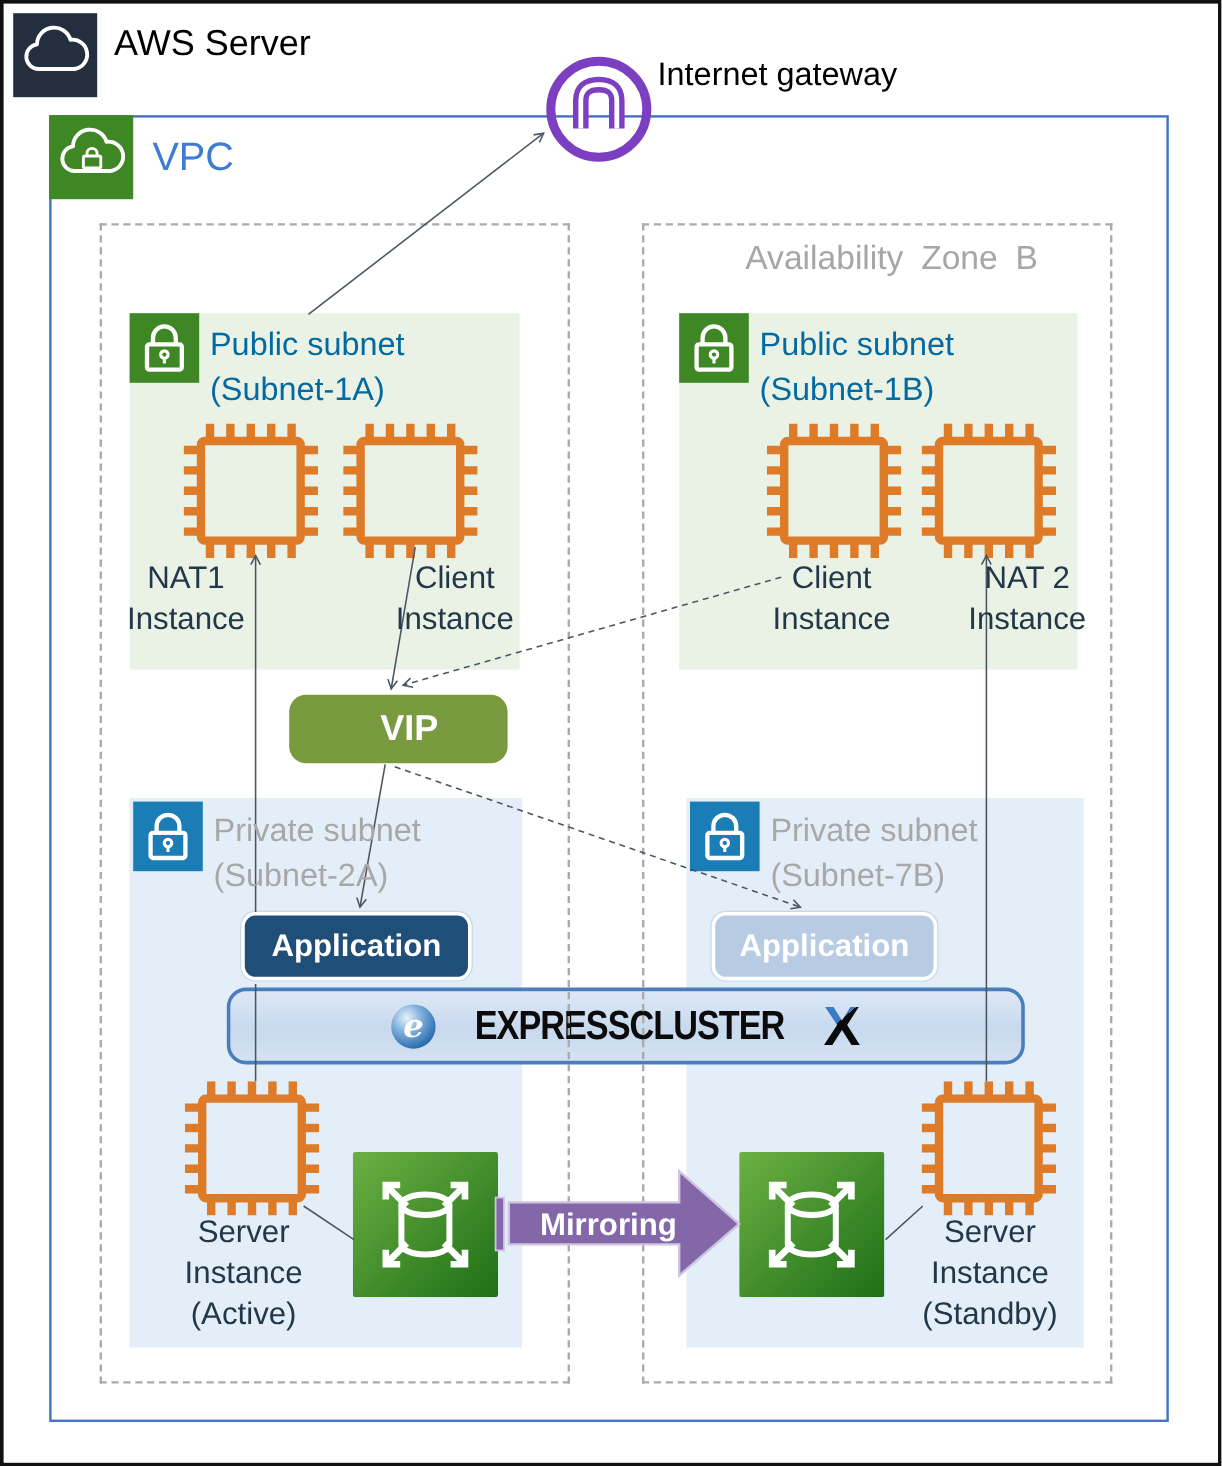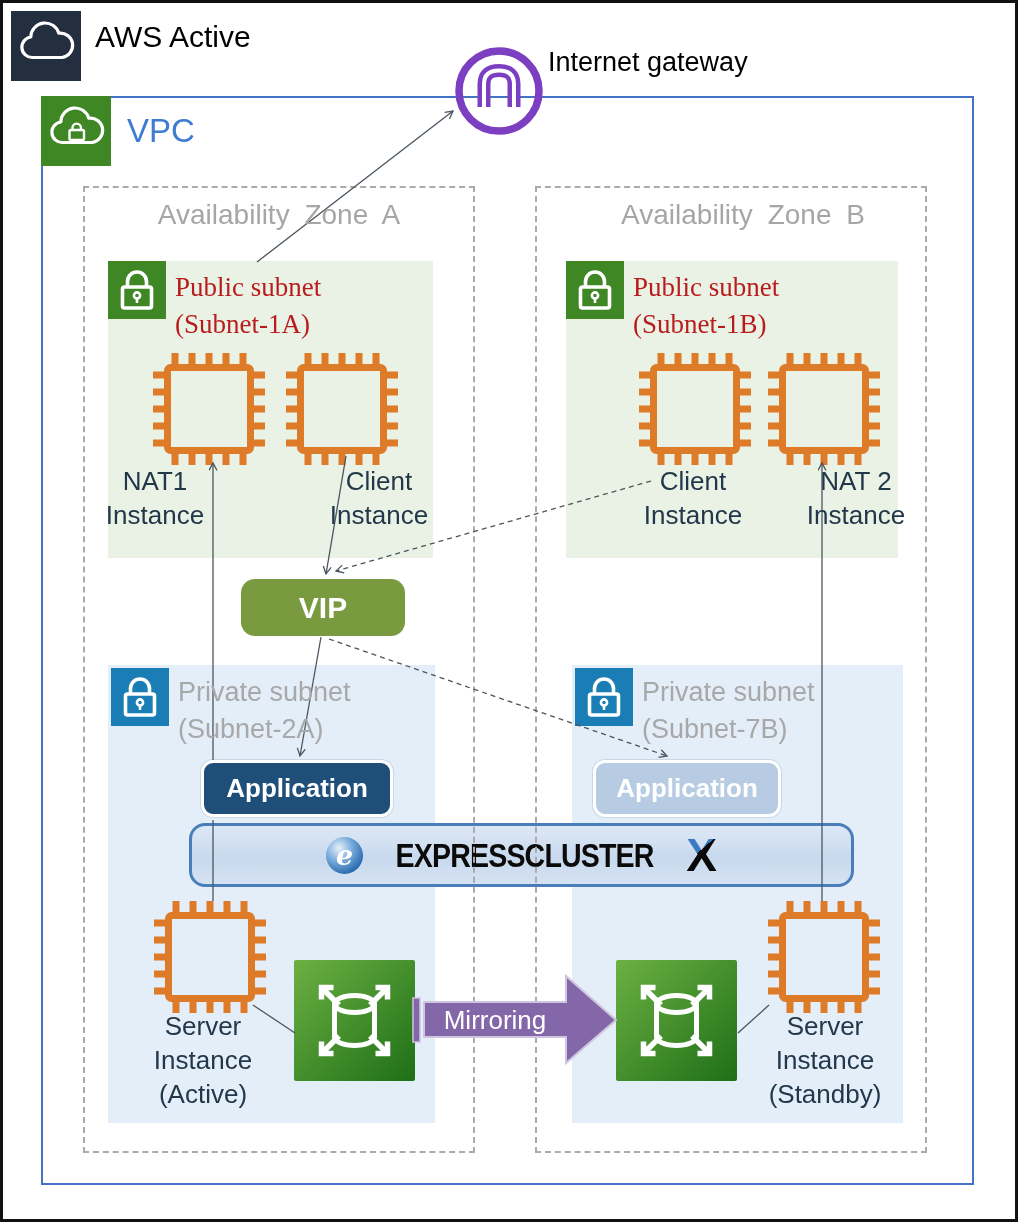--- a/index.html
+++ b/index.html
@@ -109,7 +109,7 @@
         <use href="#cloud-sym"></use>
       </svg>
   </div>
-  <div class="abs aws-label">AWS Active</div>
+  <div class="abs aws-label">AWS Server</div>
 
   <div class="abs vpc-badge">
     <svg width="70" height="70" viewBox="0 0 70 70">

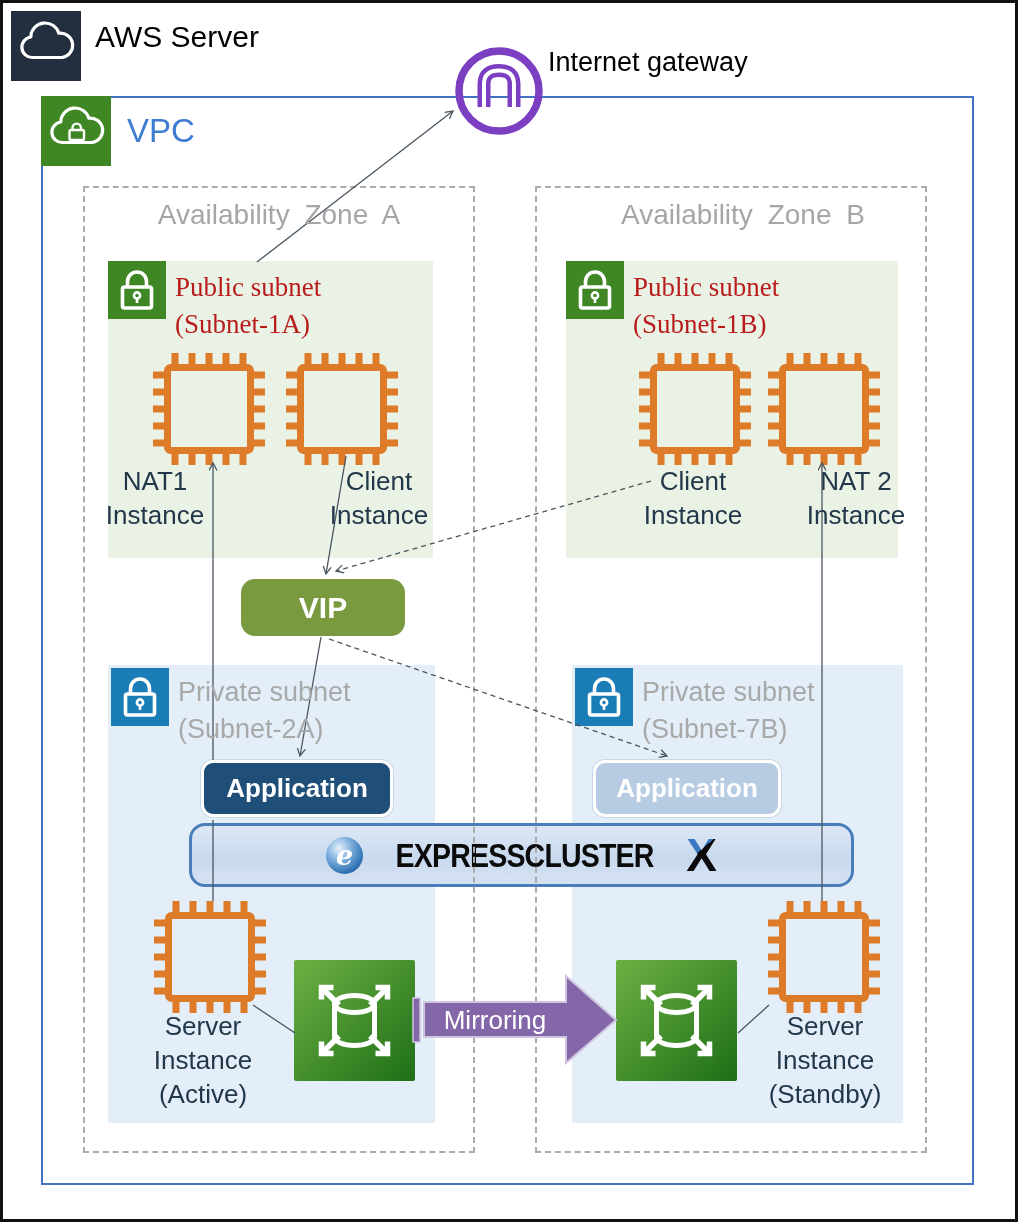--- a/index.html
+++ b/index.html
@@ -131,7 +131,6 @@
 
   <div class="abs az az-a"></div>
   <div class="abs az az-b"></div>
-  <div class="abs az-title" style="left:80px;">Availability Zone A</div>
   <div class="abs az-title" style="left:544px;">Availability Zone B</div>
 
   <div class="abs subnet public-bg sub-a-pub"></div>

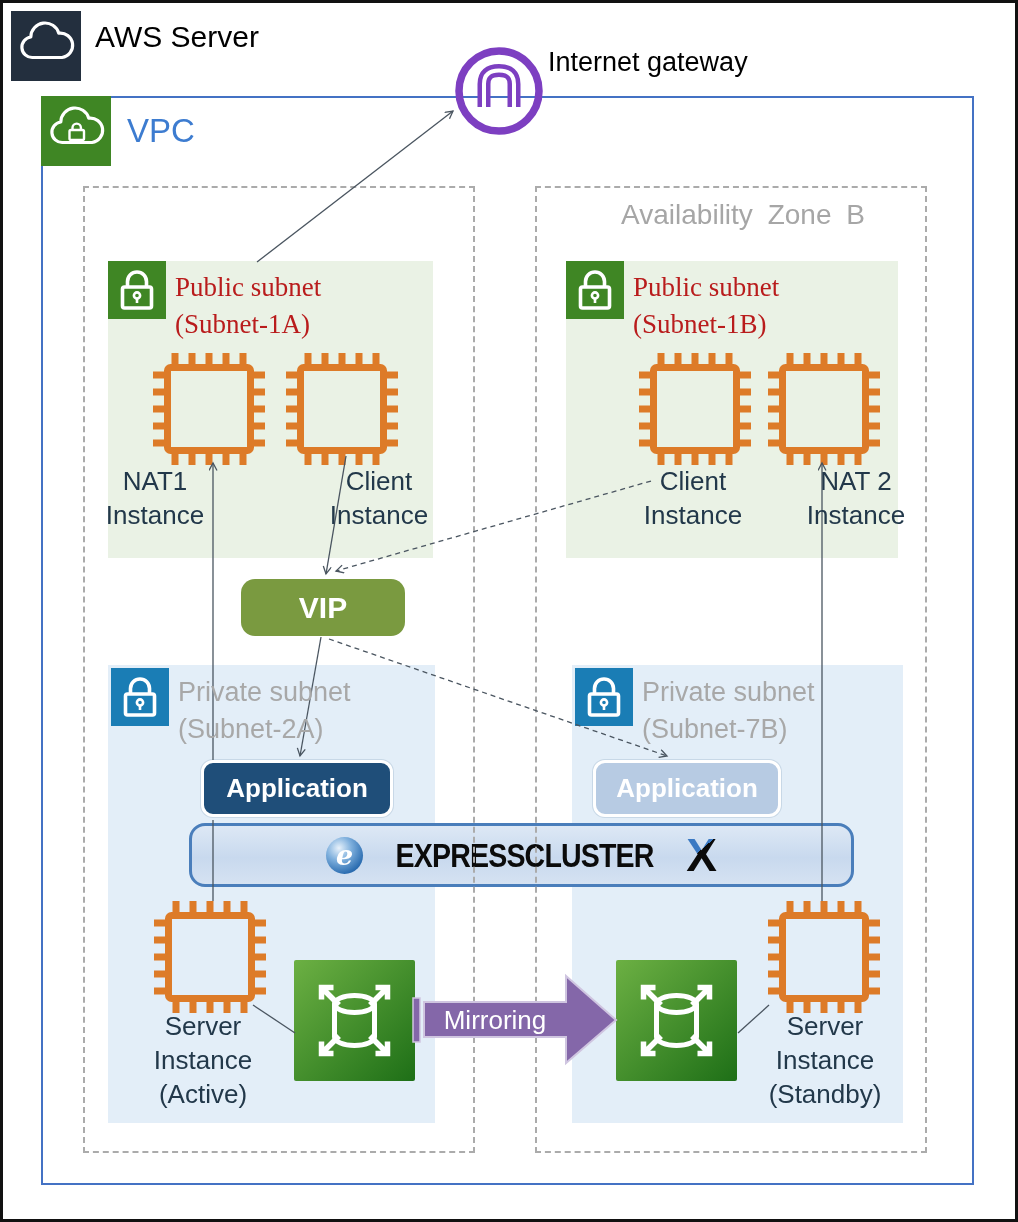--- a/index.html
+++ b/index.html
@@ -26,7 +26,7 @@
   .lock-green{background:#3f8624;}
   .lock-blue{background:#1a7db5;}
   .subnet-title{font-size:27px;line-height:37px;z-index:45;}
-  .blue-title{color:#b91c1c;font-family:Liberation Serif, serif;}
+  .blue-title{color:#0369a1;}
   .gray-title{color:#a8a8a8;}
   
   .aws-badge{left:8px;top:8px;width:70px;height:70px;background:#232f3e;z-index:36;}

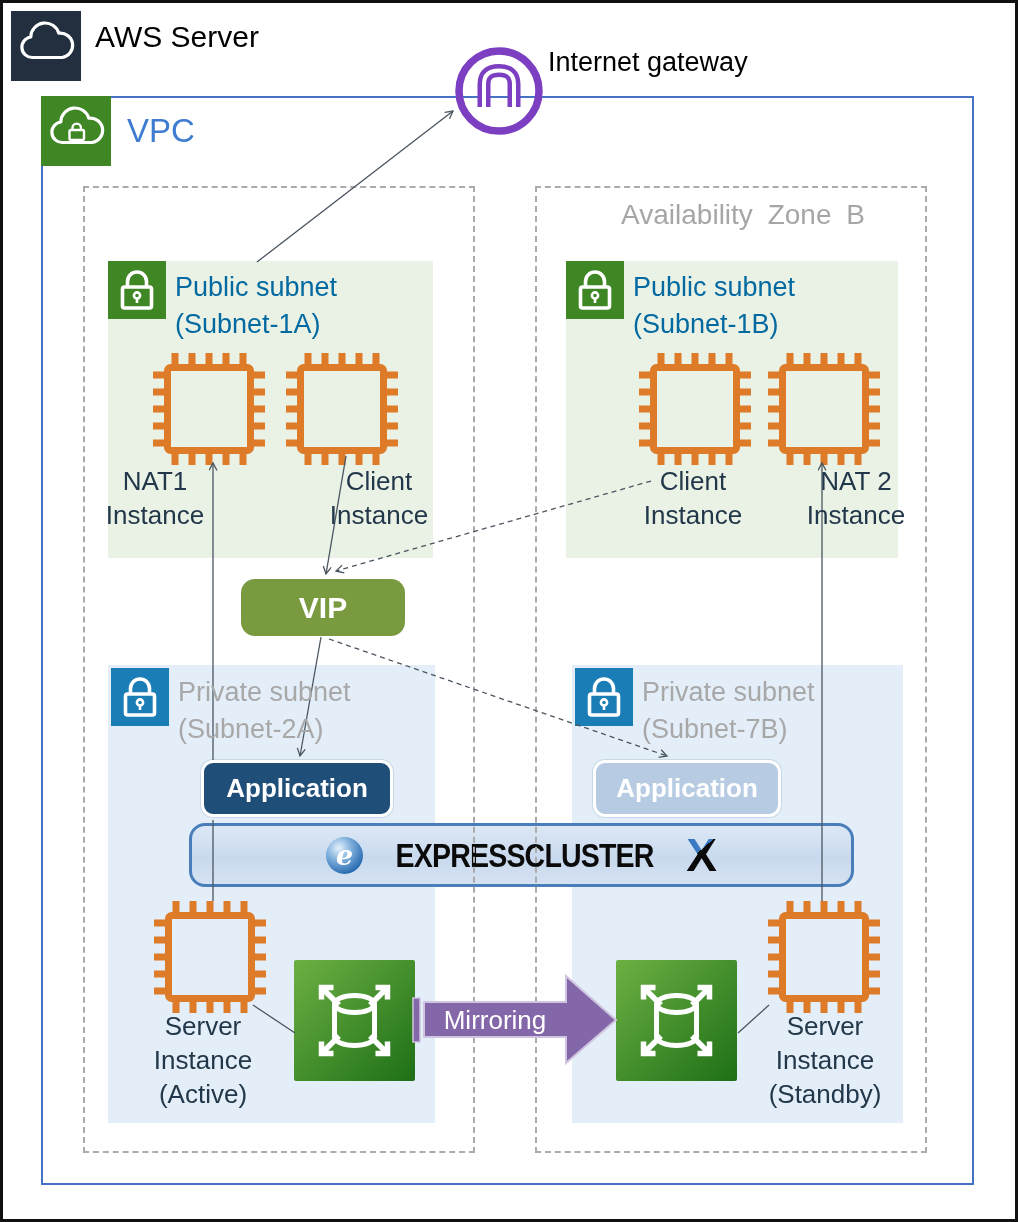--- a/index.html
+++ b/index.html
@@ -40,7 +40,7 @@
   .chip-label{top:461px;width:130px;text-align:center;font-size:26px;line-height:34px;color:#22384a;z-index:45;}
   .server-label{top:1006px;text-align:center;font-size:26px;line-height:34px;color:#22384a;z-index:45;}
   .vip-box{left:238px;top:576px;width:164px;height:57px;background:#7a9a40;border-radius:14px;z-index:35;
-    color:#fff;font-size:30px;font-weight:bold;display:flex;align-items:center;justify-content:center;}
+    color:#fff;font-size:30px;font-weight:bold;display:flex;align-items:center;justify-content:center;padding-left:18px;}
   .app-box{width:192px;height:57px;border:3px solid #fff;border-radius:12px;z-index:35;box-sizing:border-box;
     color:#fff;font-size:26px;font-weight:bold;display:flex;align-items:center;justify-content:center;
     box-shadow:0 0 0 1px rgba(120,150,180,.25);}

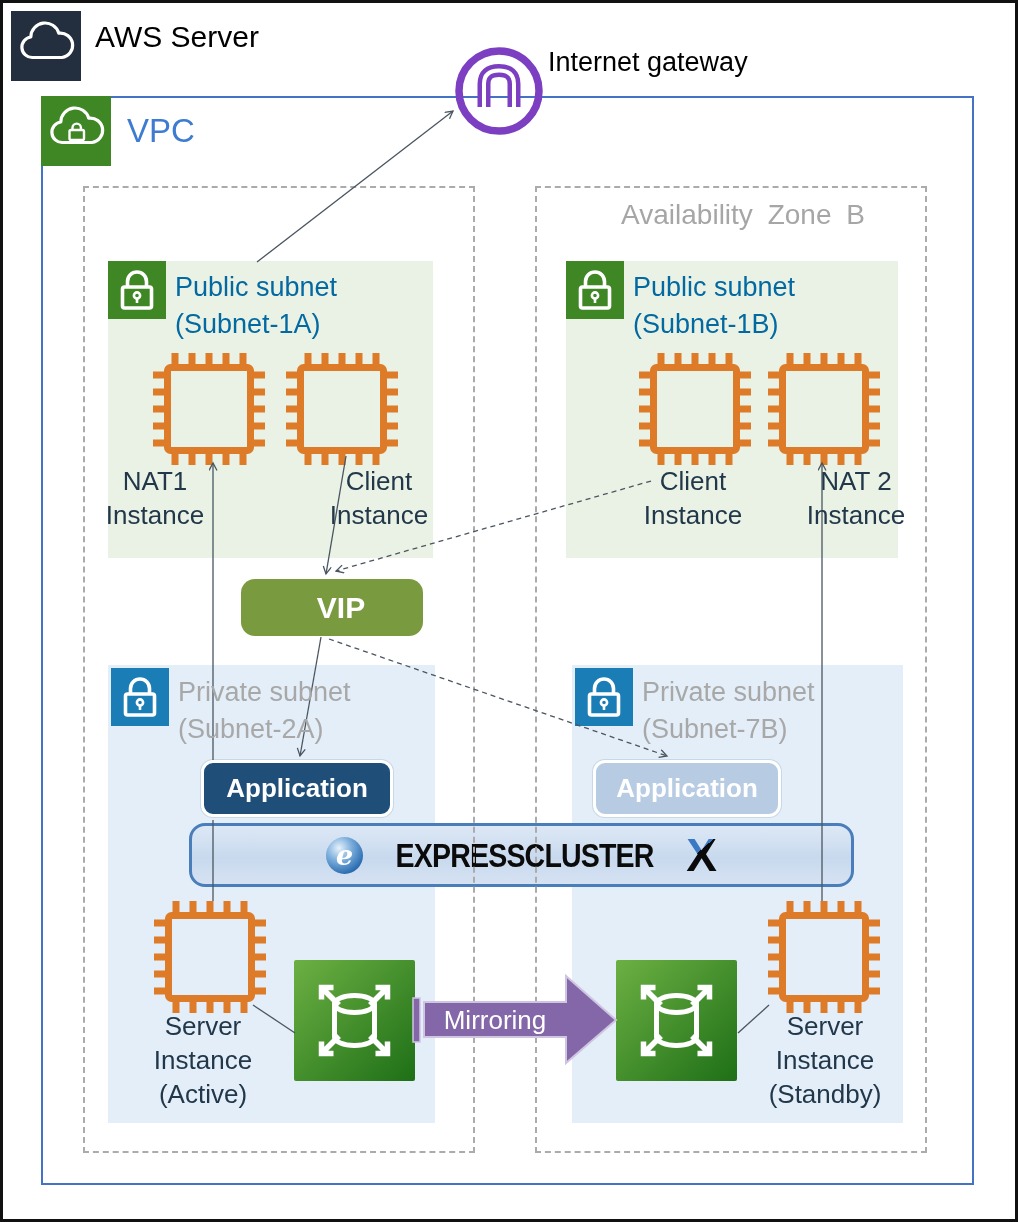--- a/index.html
+++ b/index.html
@@ -58,7 +58,7 @@
     background:linear-gradient(140deg,#3a79c3 42%,#0a0a0a 42%);
     -webkit-background-clip:text;background-clip:text;color:transparent;}
   .mirror-icon{width:121px;height:121px;z-index:35;}
-  .mirroring-label{left:418px;top:1002px;width:148px;text-align:center;font-size:26px;font-weight:normal;color:#fff;z-index:45;}
+  .mirroring-label{left:430px;top:1002px;width:148px;text-align:center;font-size:26px;font-weight:bold;color:#fff;z-index:45;}
   .overlay{left:0;top:0;z-index:40;pointer-events:none;}
   .sr-defs{position:absolute;width:0;height:0;overflow:hidden;}
 </style>

